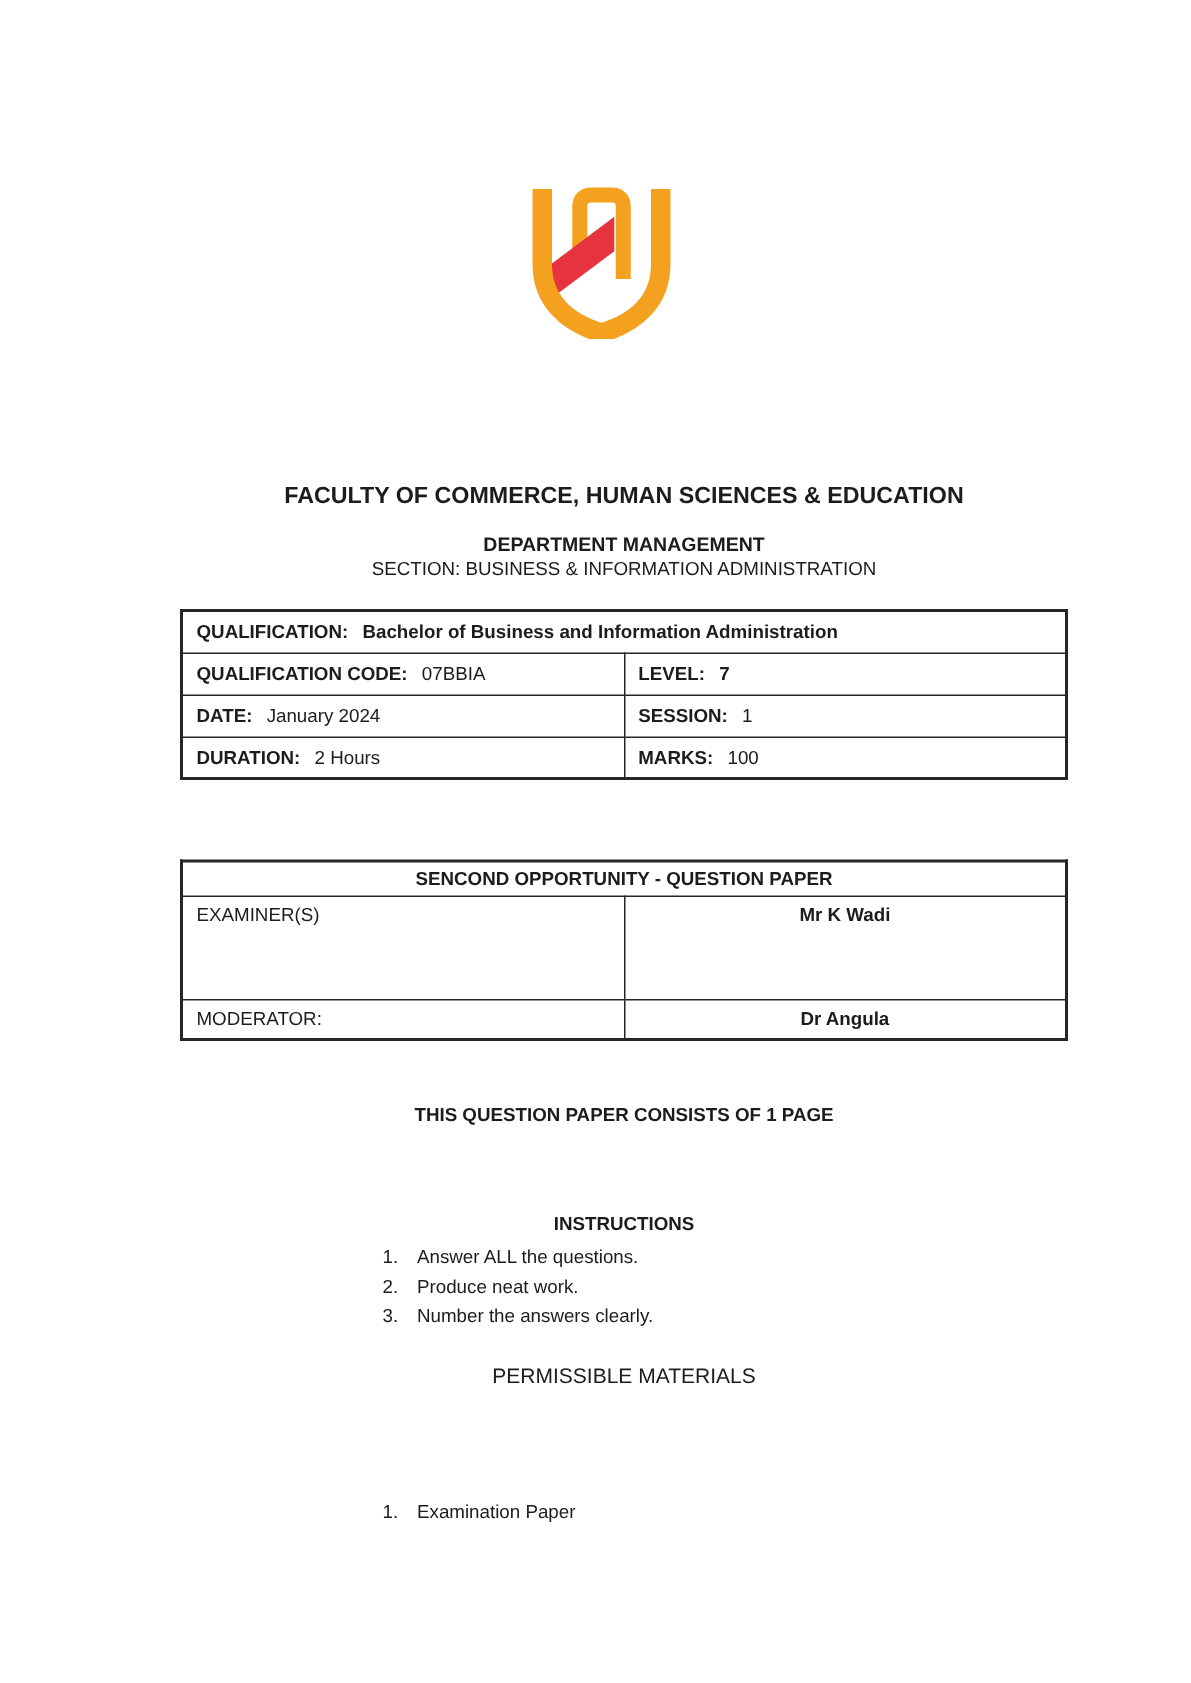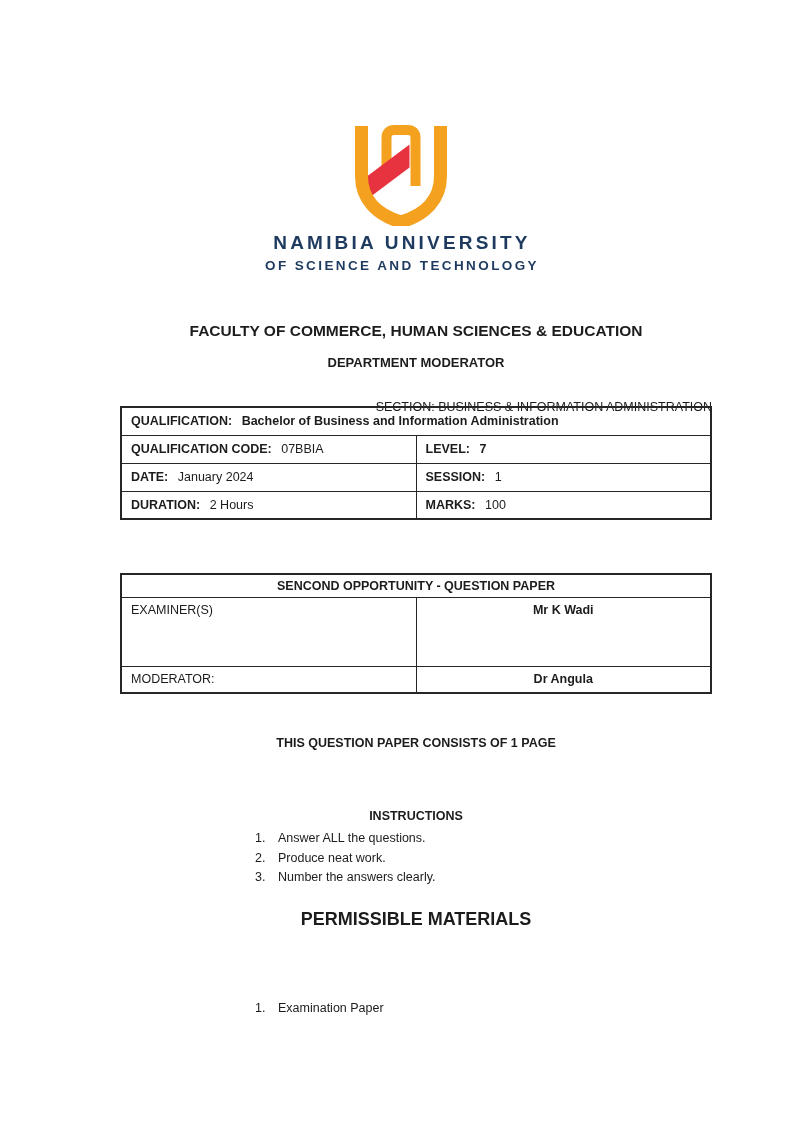--- a/index.html
+++ b/index.html
@@ -65,10 +65,6 @@
     <path d="M8,2 V52 C8,76 24,91 47.5,98 C71,91 87,76 87,52 V2" fill="none" stroke-width="13" stroke="#F3A11E"></path>
   </svg>
 
-  <div class="wordmark">
-    <div class="wm1">NAMIBIA UNIVERSITY</div>
-    <div class="wm2">OF SCIENCE AND TECHNOLOGY</div>
-  </div>
 
   <div class="center-band faculty">FACULTY OF COMMERCE, HUMAN SCIENCES &amp; EDUCATION</div>
   <div class="center-band department">DEPARTMENT MODERATOR</div>

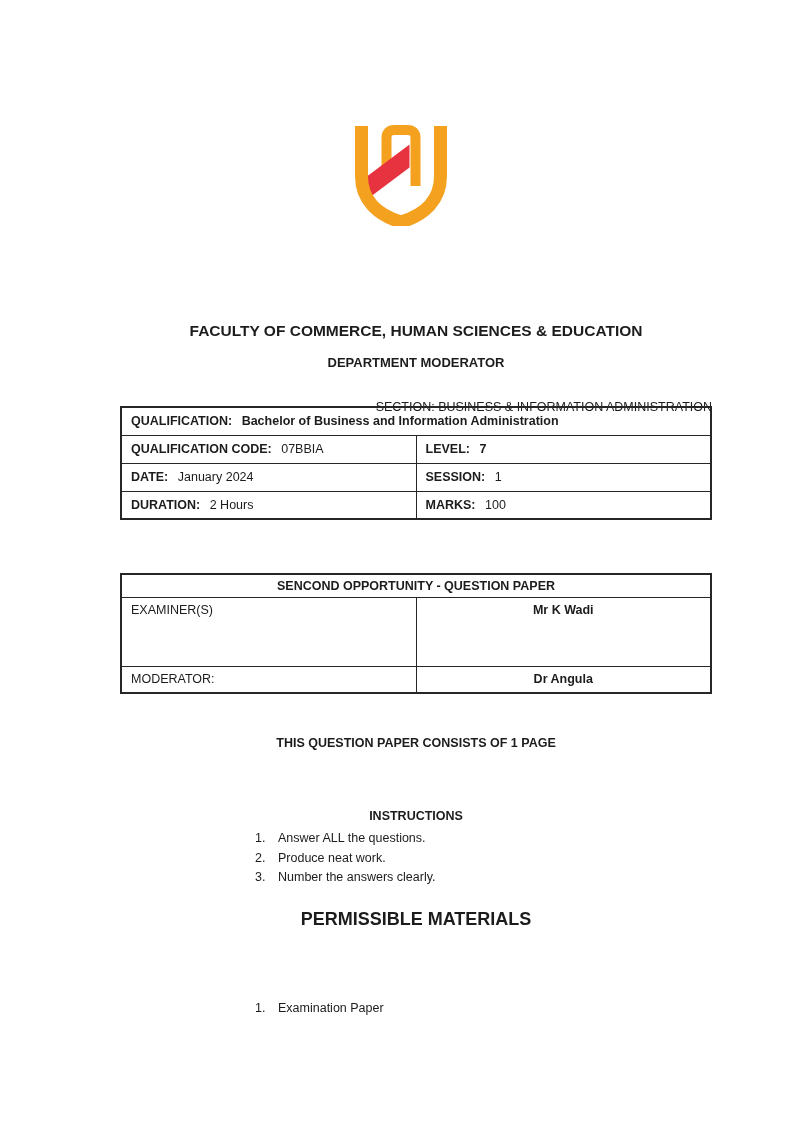--- a/index.html
+++ b/index.html
@@ -67,7 +67,7 @@
 
 
   <div class="center-band faculty">FACULTY OF COMMERCE, HUMAN SCIENCES &amp; EDUCATION</div>
-  <div class="center-band department">DEPARTMENT MODERATOR</div>
+  <div class="center-band department">DEPARTMENT MANAGEMENT</div>
   <div class="center-band section">SECTION: BUSINESS &amp; INFORMATION ADMINISTRATION</div>
 
   <table class="tbl tbl1">

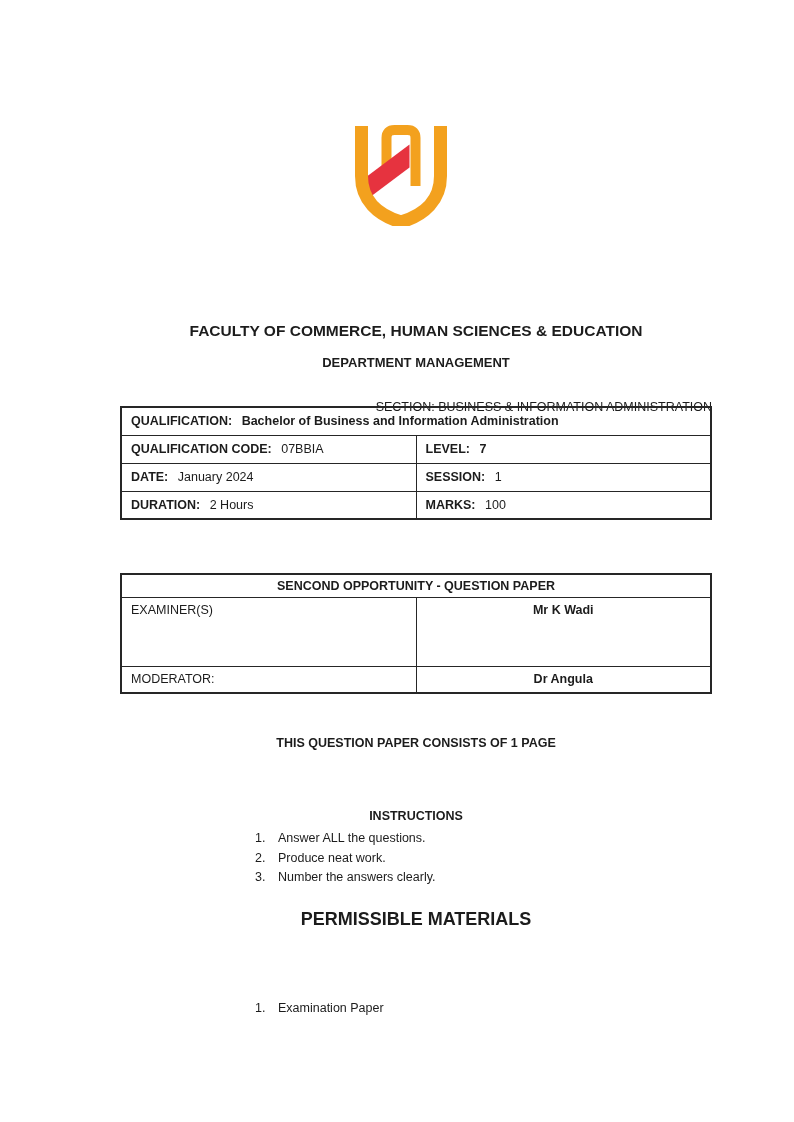--- a/index.html
+++ b/index.html
@@ -22,7 +22,7 @@
   .center-band { position:absolute; left:120px; width:592px; text-align:center; }
   .faculty   { top:322px; font-size:15.5px; font-weight:700; }
   .department{ top:355px; font-size:13px;  font-weight:700; }
-  .section   { top:400px; font-size:12.5px;text-align:right; }
+  .section   { top:372px; font-size:12.5px; }
   
   table { border-collapse:collapse; table-layout:fixed; }
   .tbl { position:absolute; left:120px; width:592px; }

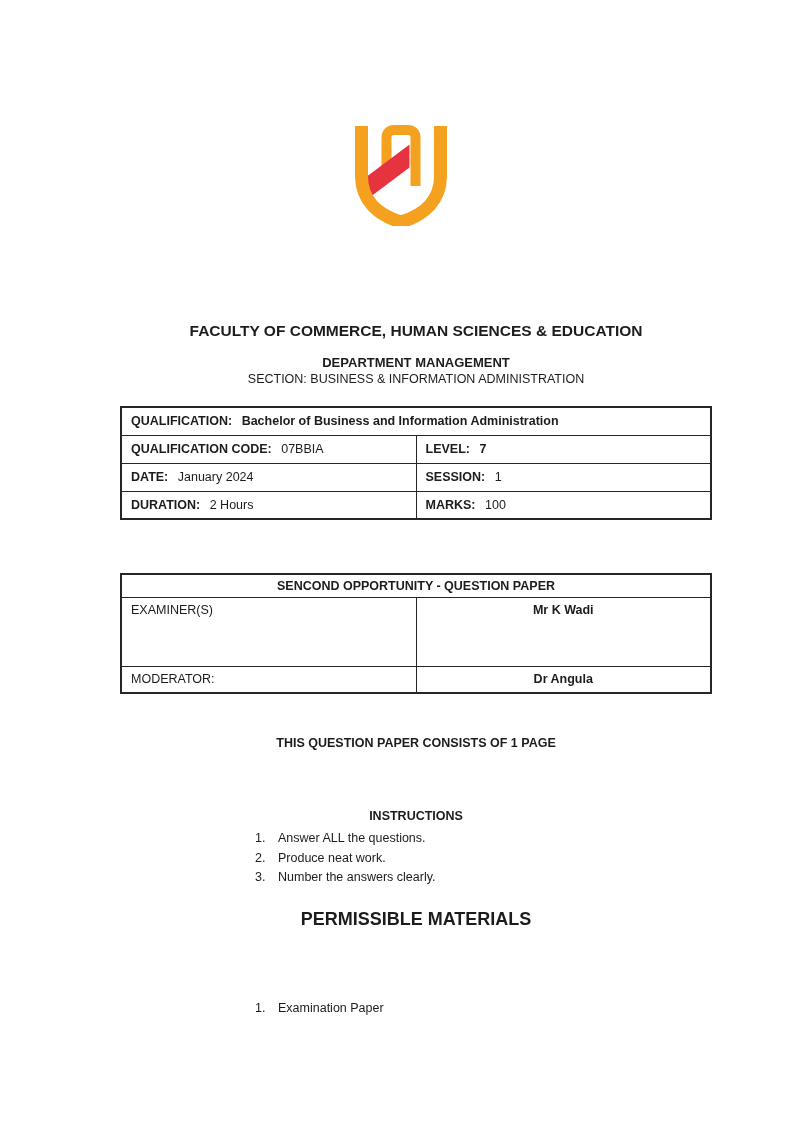--- a/index.html
+++ b/index.html
@@ -44,7 +44,7 @@
   .consists  { top:736px; font-size:12.5px; font-weight:700; }
   .excluding { top:757px; font-size:12.5px; }
   .instr-title { top:809px; font-size:12.5px; font-weight:700; }
-  .perm-title  { top:909px; font-size:18px; font-weight:700; }
+  .perm-title  { top:909px; font-size:14px; font-weight:400; }
   .num-list { position:absolute; left:255px; list-style:none; font-size:12.5px; }
   .instr-list { top:832px; }
   .mat-list   { top:1002px; }

